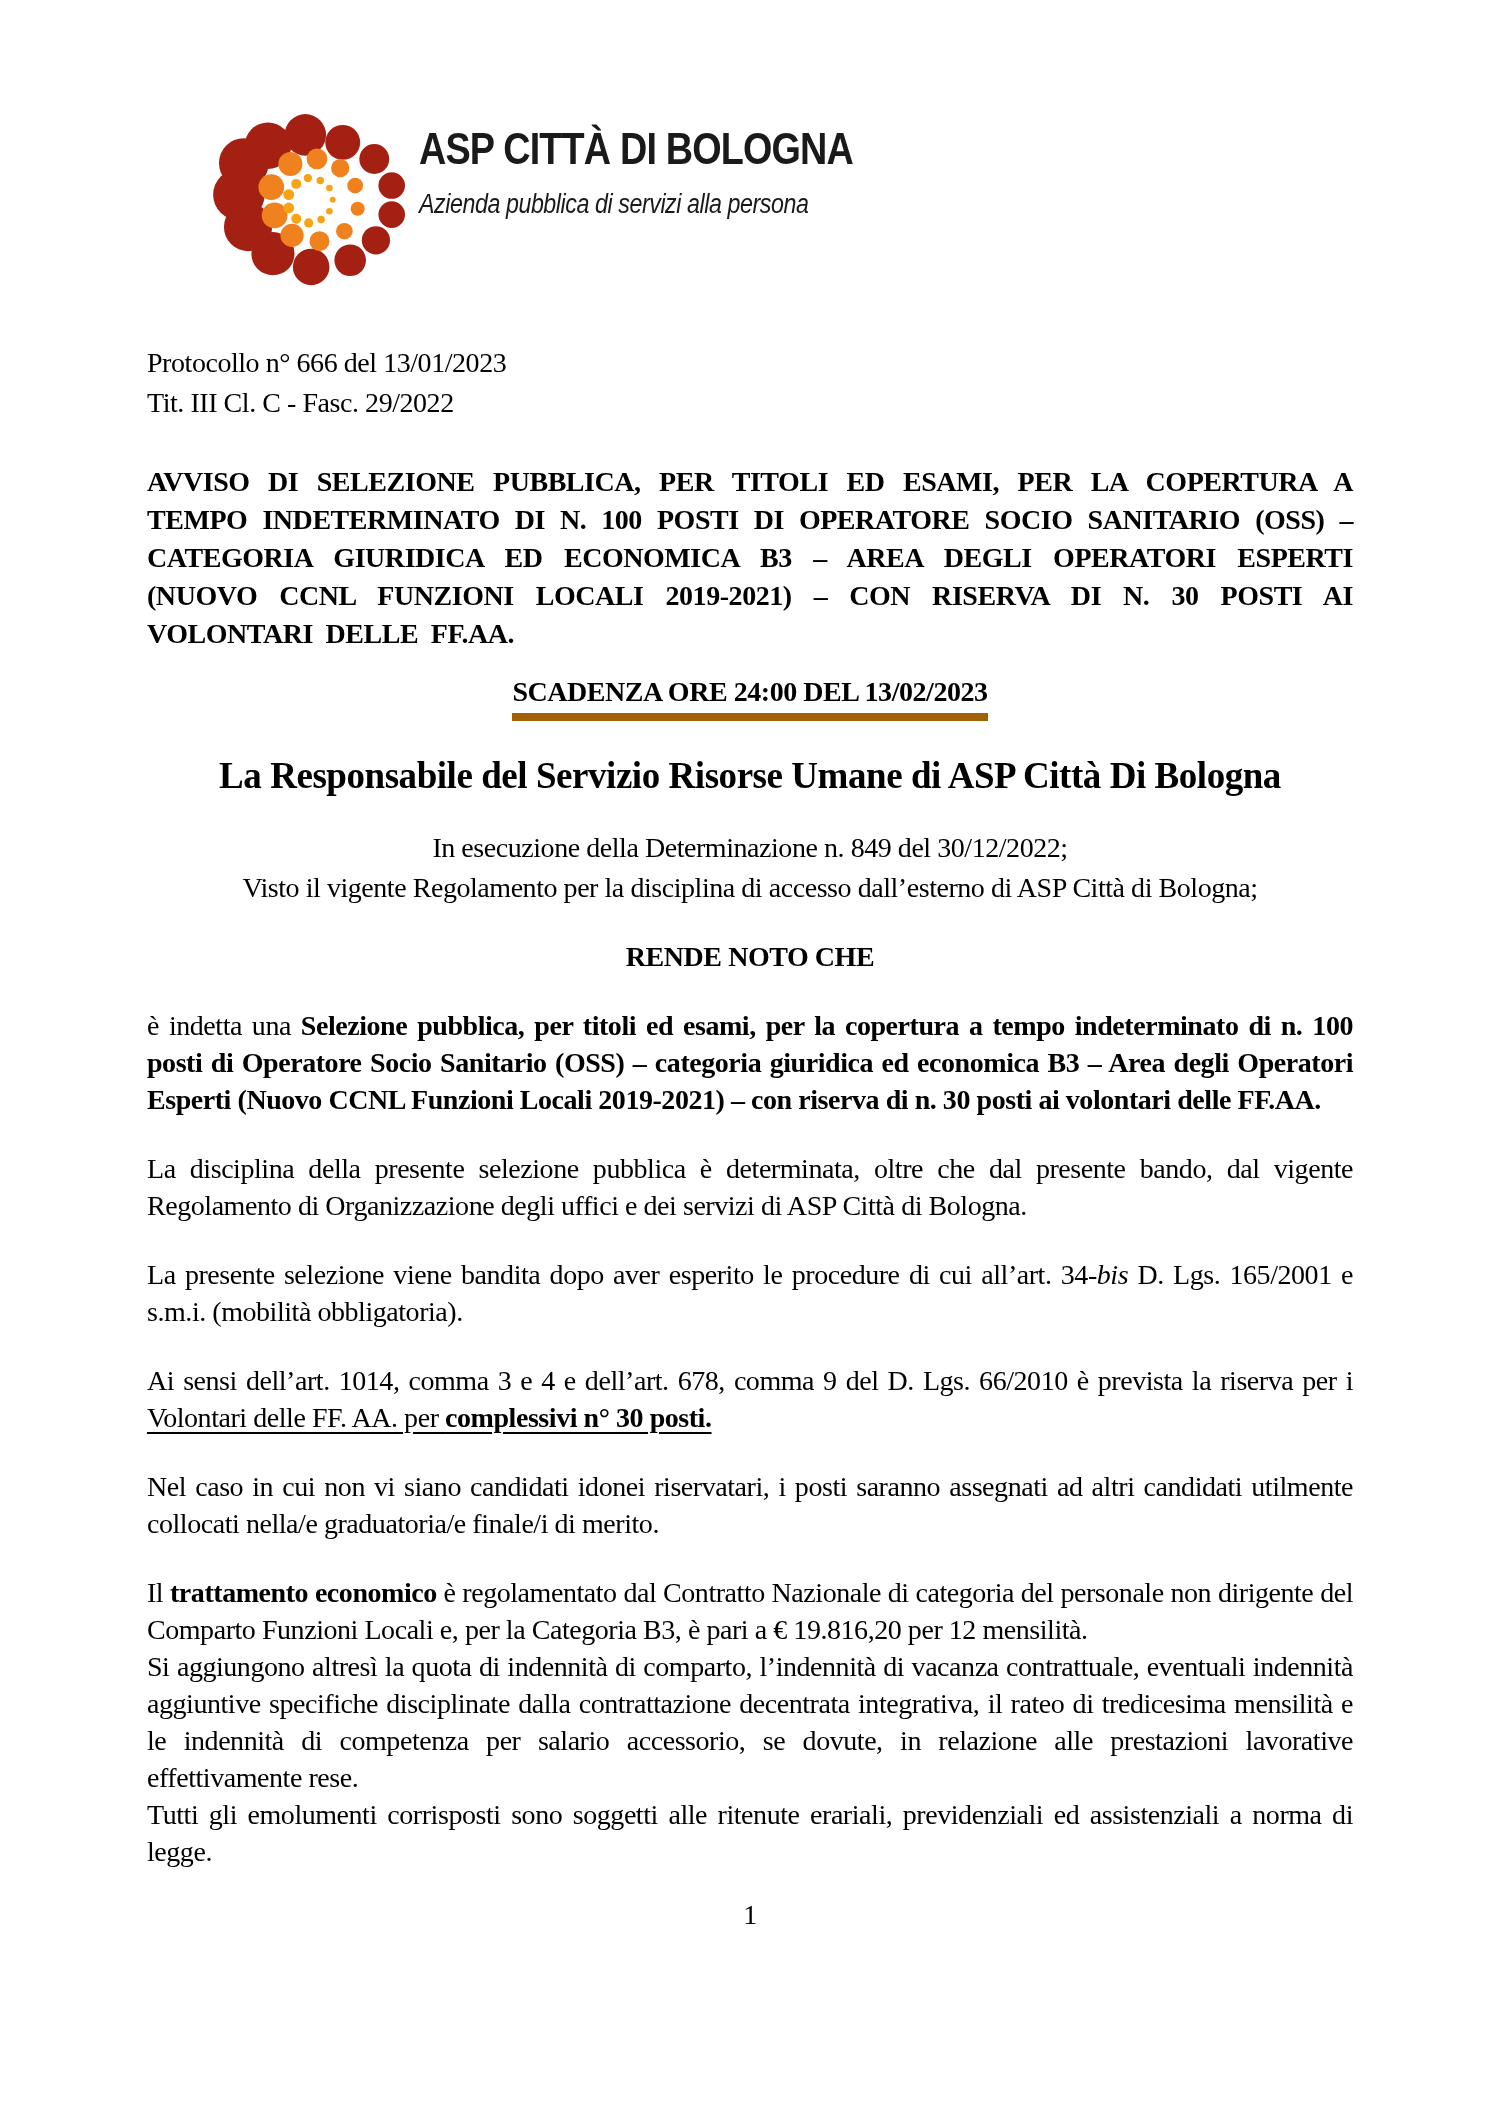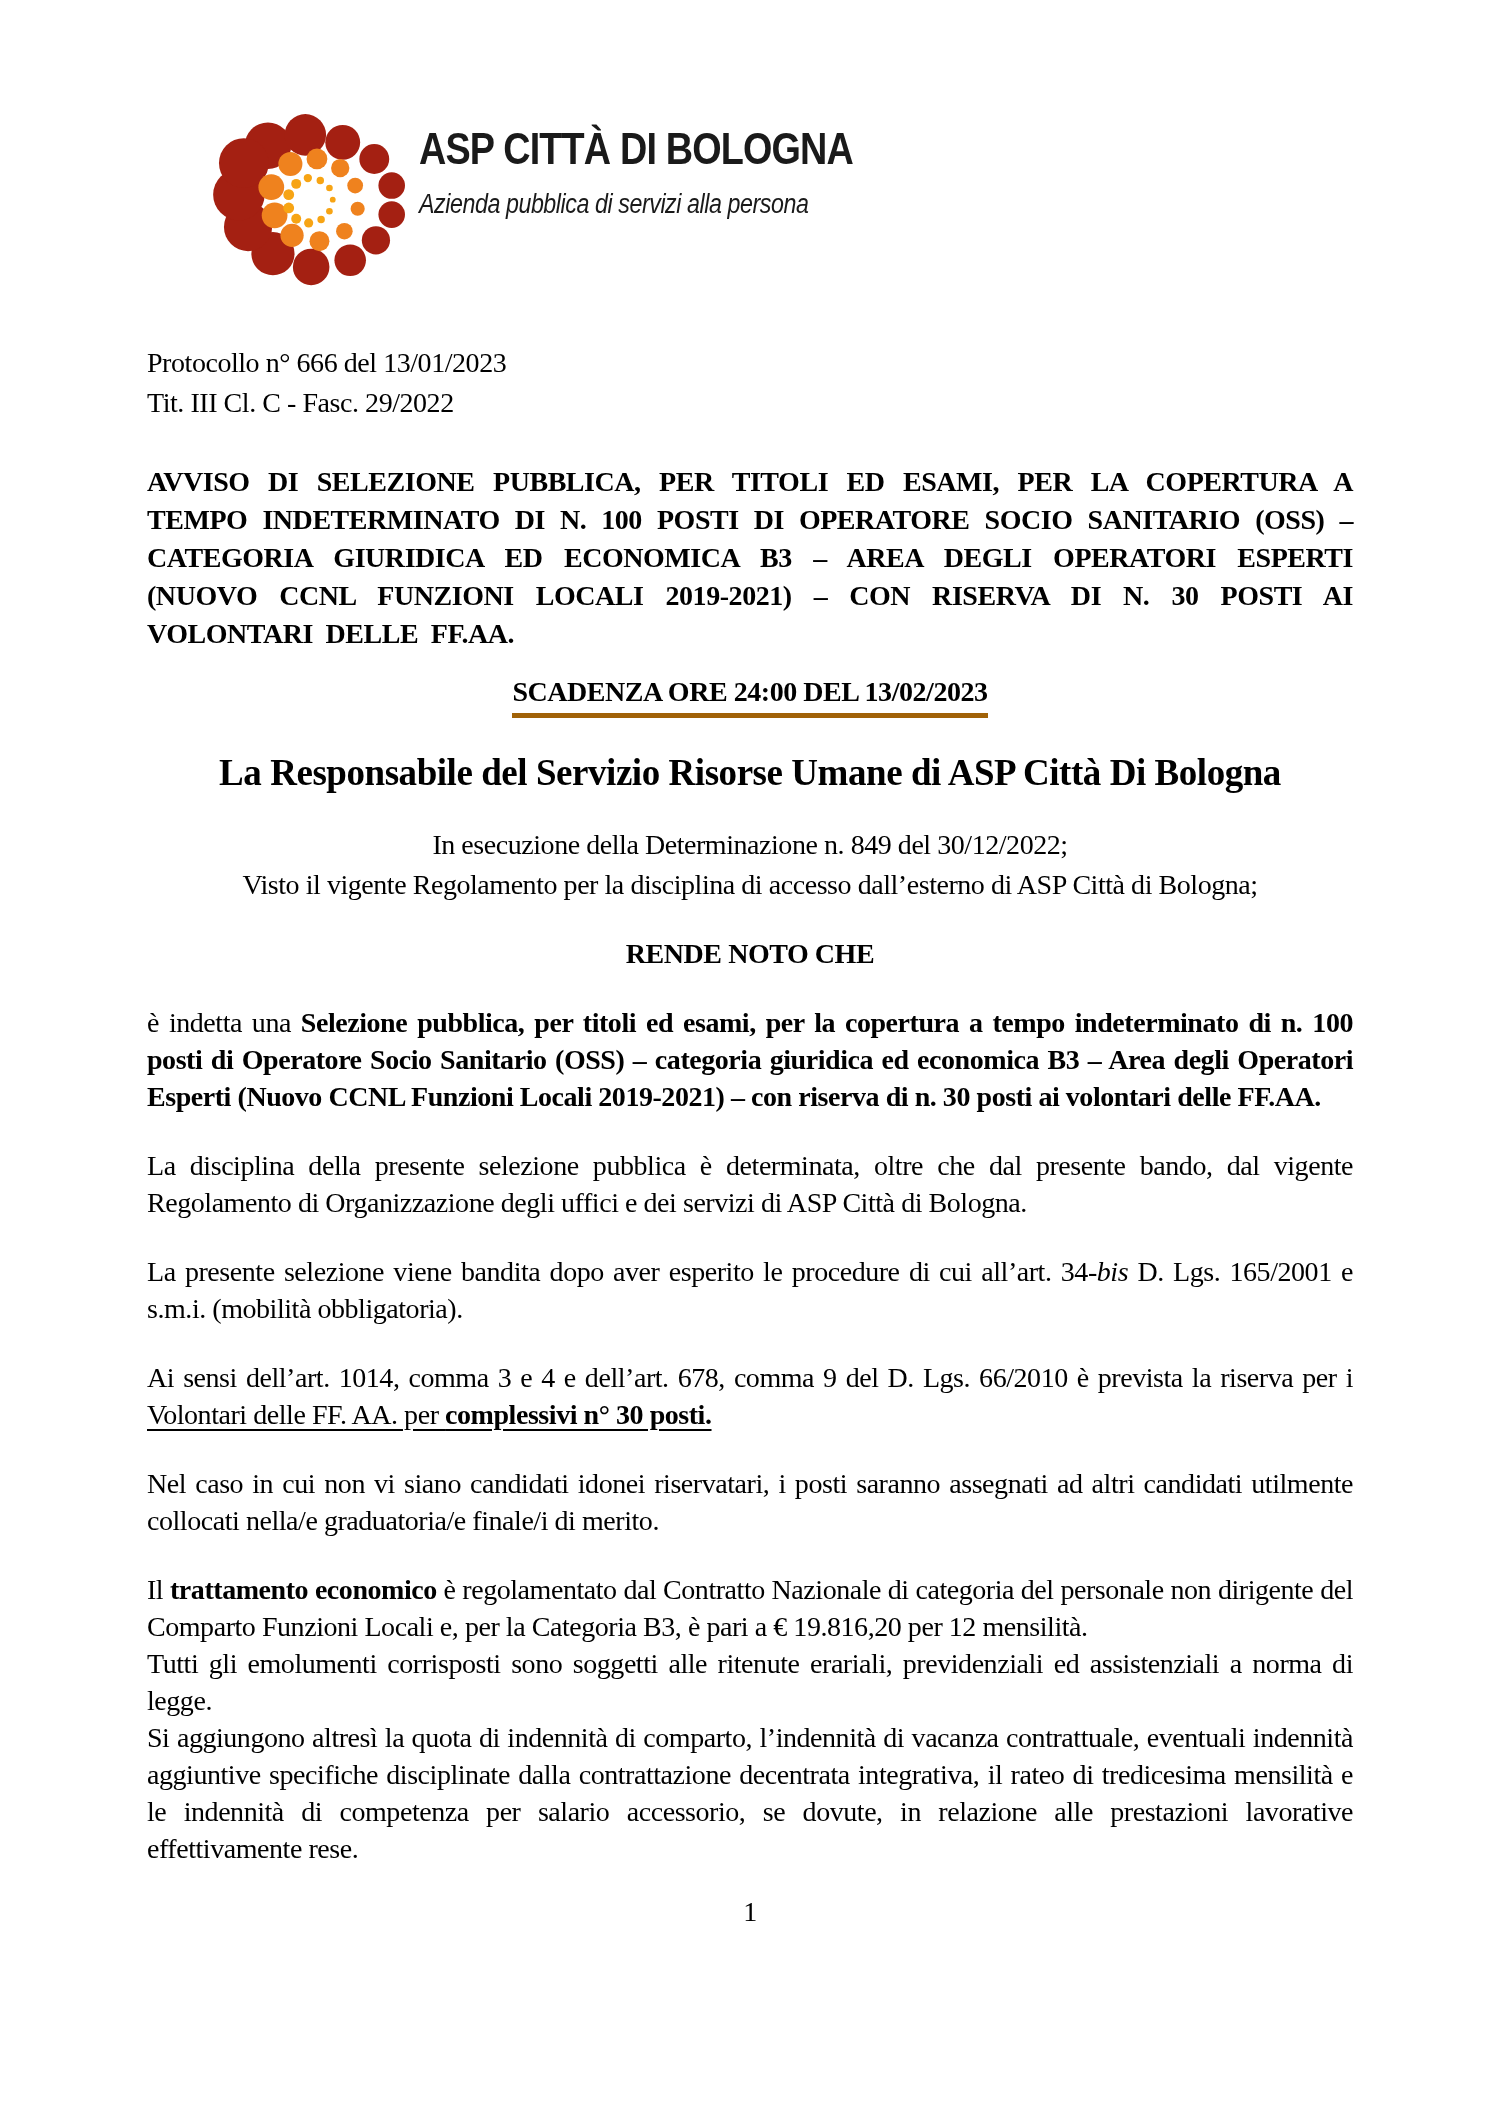--- a/index.html
+++ b/index.html
@@ -72,7 +72,7 @@
   .deadline {
     display: inline-block;
     font-weight: 700;
-    border-bottom: 5px solid #a16207;
+    border-bottom: 8px solid #a16207;
     padding-bottom: 3px;
   }
   .issuer {

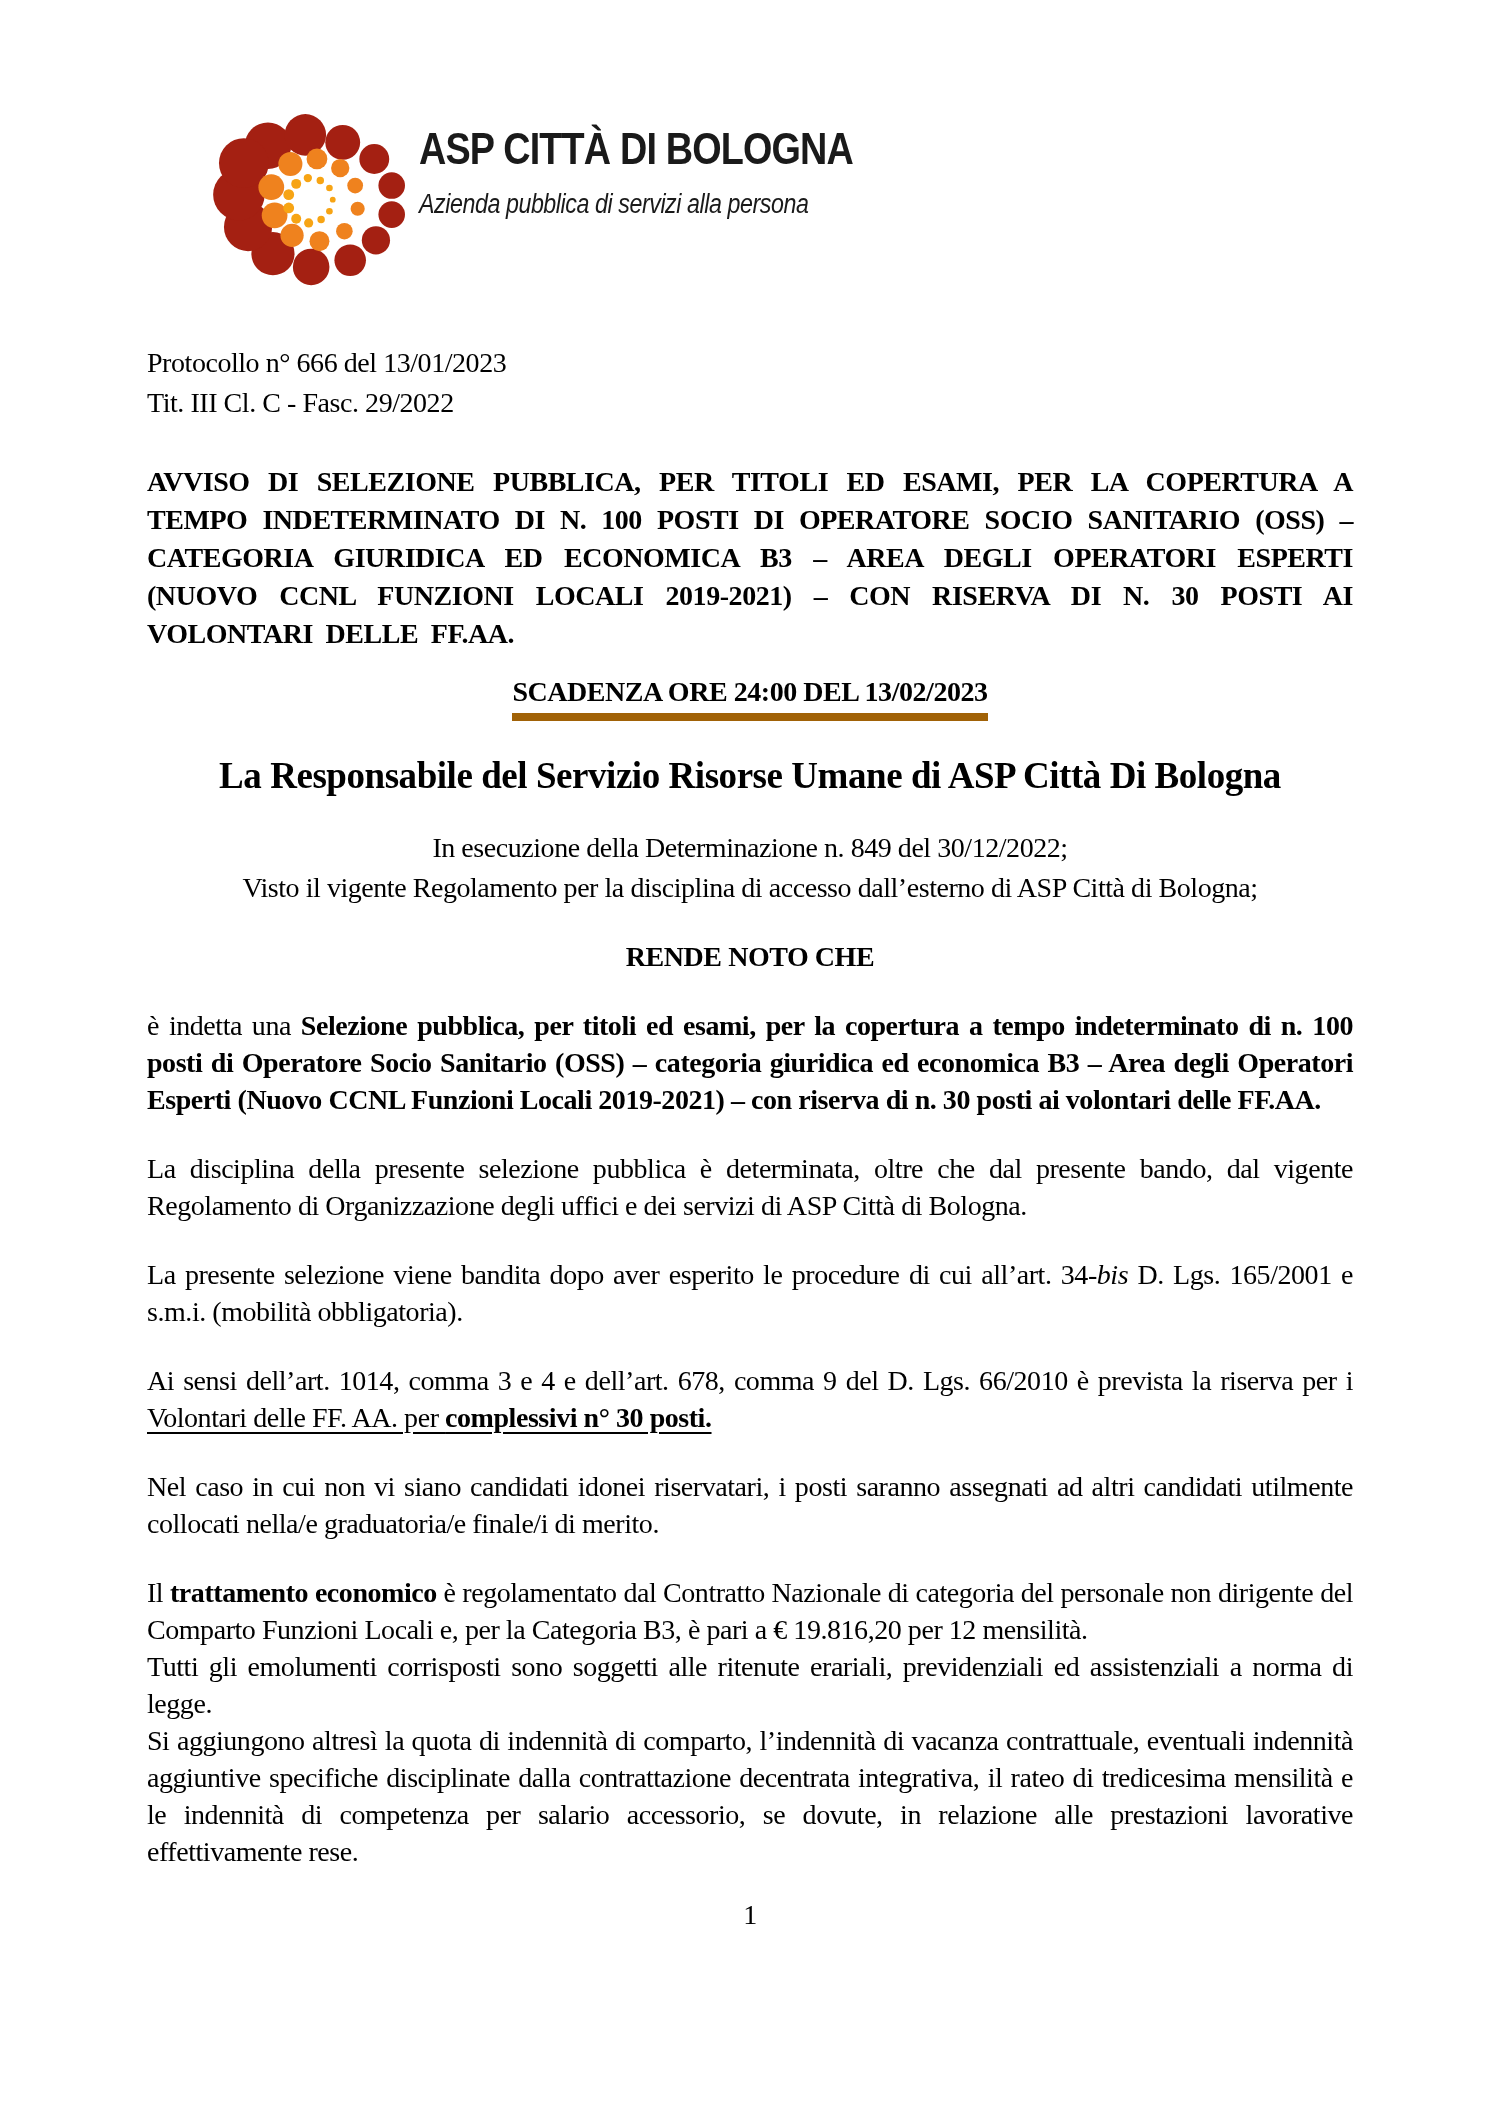--- a/index.html
+++ b/index.html
@@ -188,9 +188,9 @@
 
   <p class="para"><span>Il </span><strong>trattamento economico</strong><span> è regolamentato dal Contratto Nazionale di categoria del personale non dirigente del Comparto Funzioni Locali e, per la Categoria B3, è pari a € 19.816,20 per 12 mensilità.</span></p>
 
+  <p class="para tight">Si aggiungono altresì la quota di indennità di comparto, l’indennità di vacanza contrattuale, eventuali indennità aggiuntive specifiche disciplinate dalla contrattazione decentrata integrativa, il rateo di tredicesima mensilità e le indennità di competenza per salario accessorio, se dovute, in relazione alle prestazioni lavorative effettivamente rese.</p>
+
   <p class="para tight">Tutti gli emolumenti corrisposti sono soggetti alle ritenute erariali, previdenziali ed assistenziali a norma di legge.</p>
-
-  <p class="para tight">Si aggiungono altresì la quota di indennità di comparto, l’indennità di vacanza contrattuale, eventuali indennità aggiuntive specifiche disciplinate dalla contrattazione decentrata integrativa, il rateo di tredicesima mensilità e le indennità di competenza per salario accessorio, se dovute, in relazione alle prestazioni lavorative effettivamente rese.</p>
 
   <div class="page-number">1</div>
 

